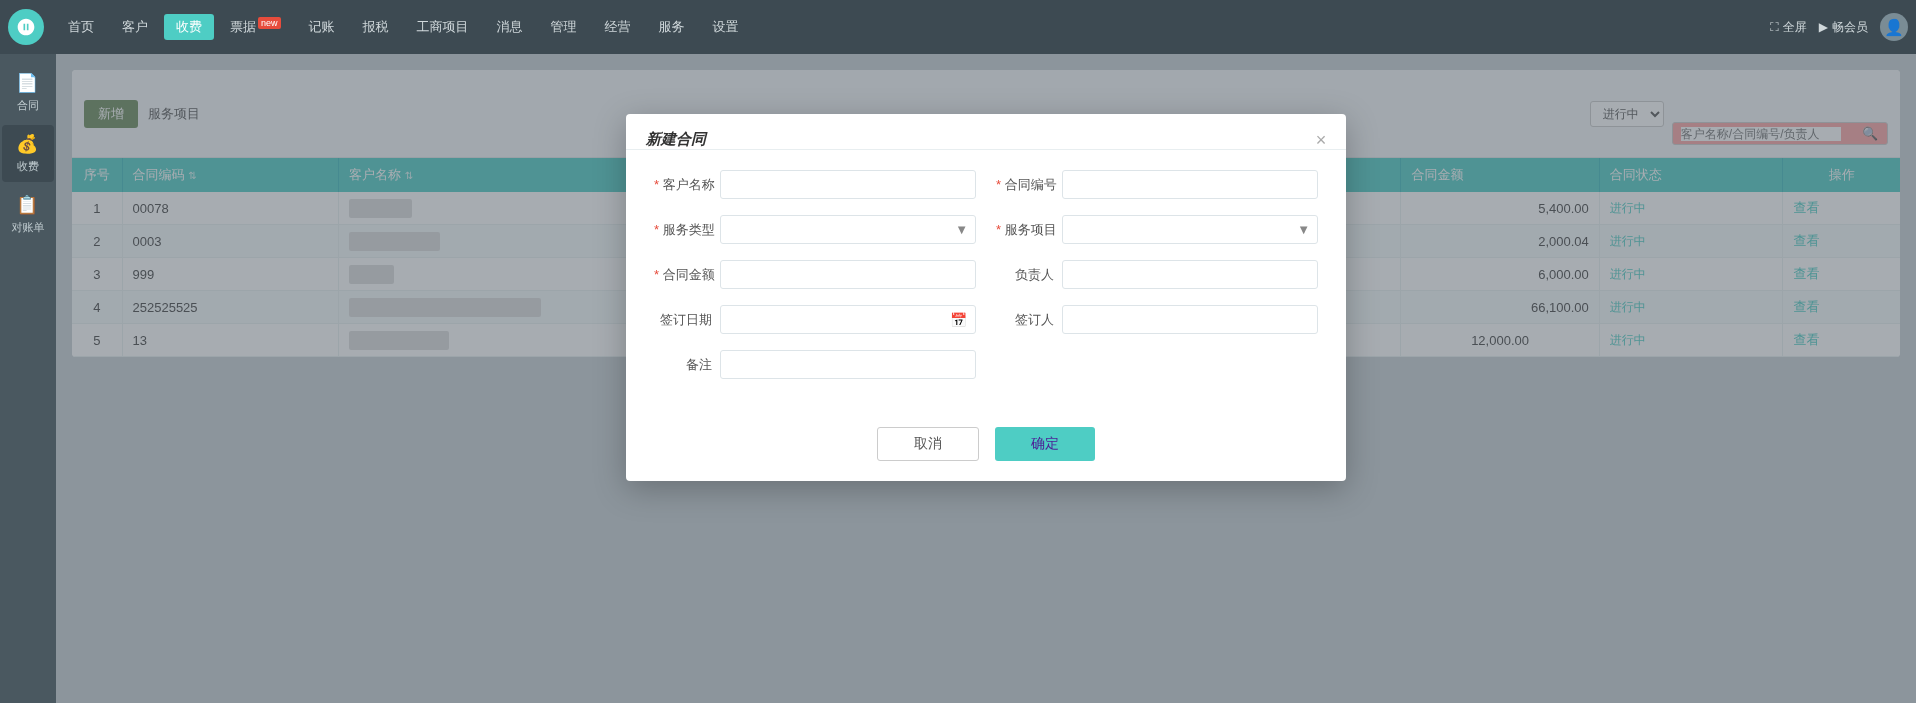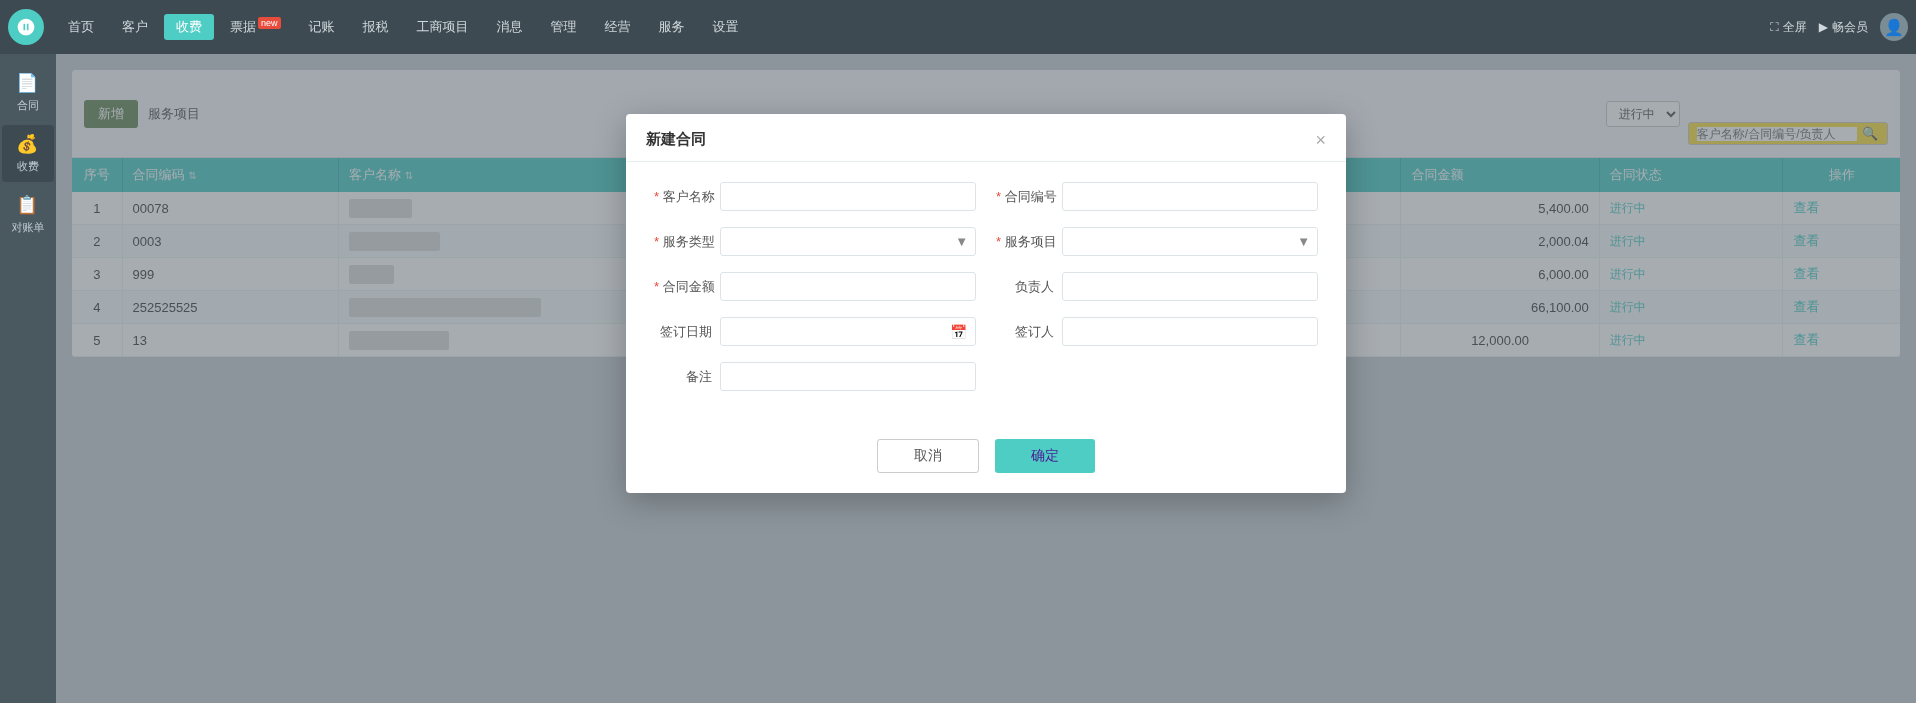--- a/index.html
+++ b/index.html
@@ -227,11 +227,12 @@
       overflow: hidden;
     }
     .modal-header {
-      padding: 16px 20px 12px;
+      padding: 16px 20px 0;
       border-bottom: 1px solid #e8eef0;
       display: flex;
       align-items: center;
       justify-content: space-between;
+      font-style: italic;
     }
     .modal-title {
       font-size: 15px;

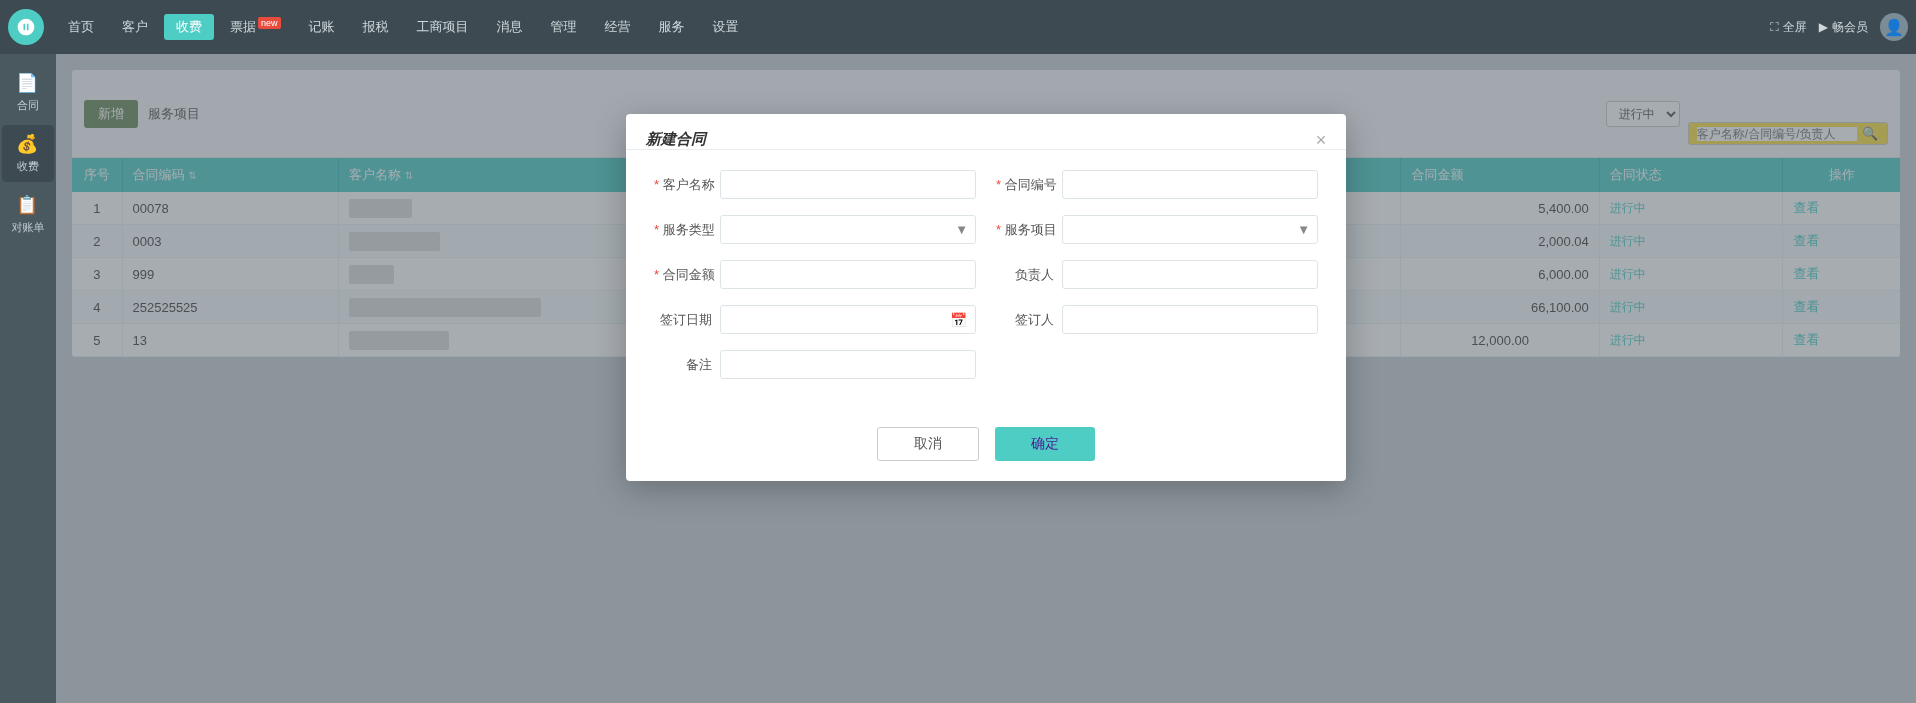--- a/index.html
+++ b/index.html
@@ -156,9 +156,9 @@
       align-items: center;
       border: 1px solid #ccc;
       border-radius: 3px;
-      background: #fde047;
+      background: #fca5a5;
       padding: 3px 8px;
-      gap: 6px;
+      gap: 22px;
       margin-top: 40px;
     }
     .search-box input {

